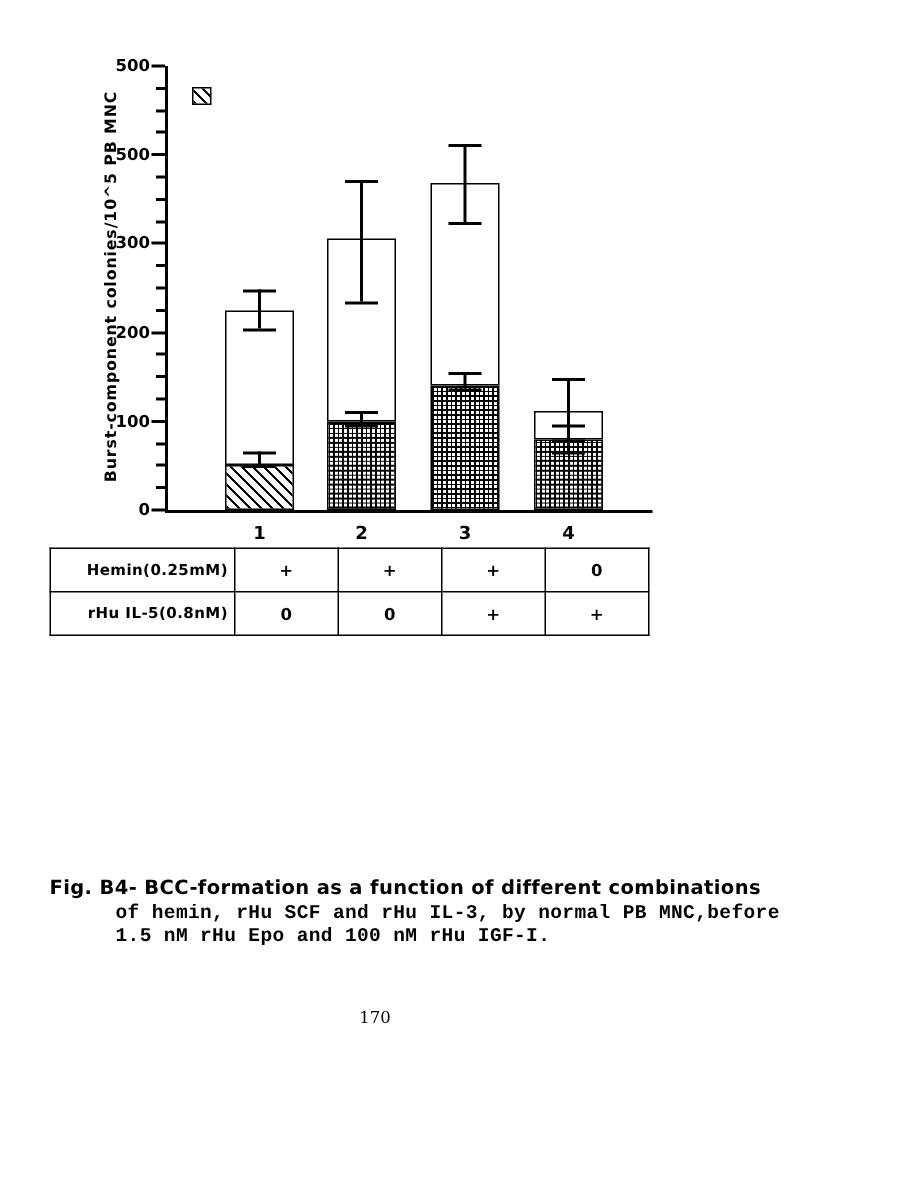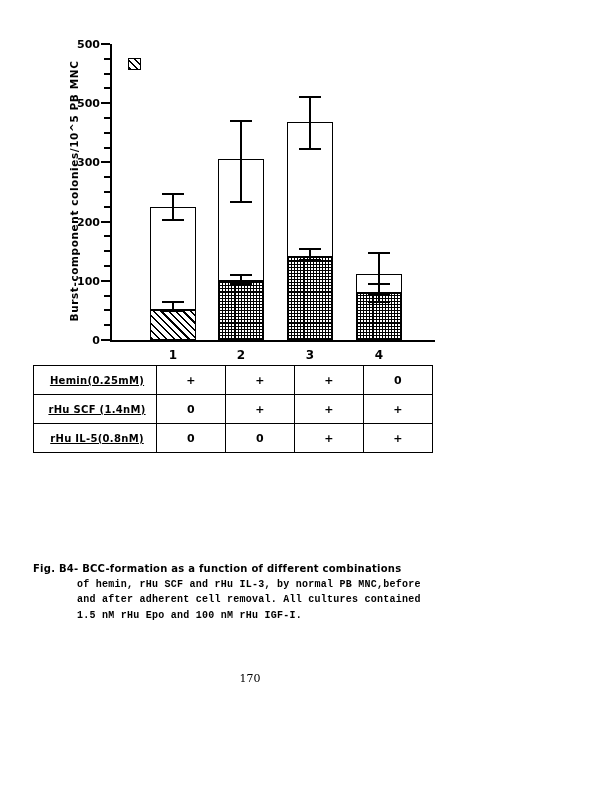--- a/index.html
+++ b/index.html
@@ -183,9 +183,8 @@
   }
   #cond-table td.rowhead {
     width: 110px;
-    text-align: center;
+    text-align: right;
     padding-left: 8px;
-    text-decoration: underline;
   }
   #cond-table td.val {
     width: 60px;

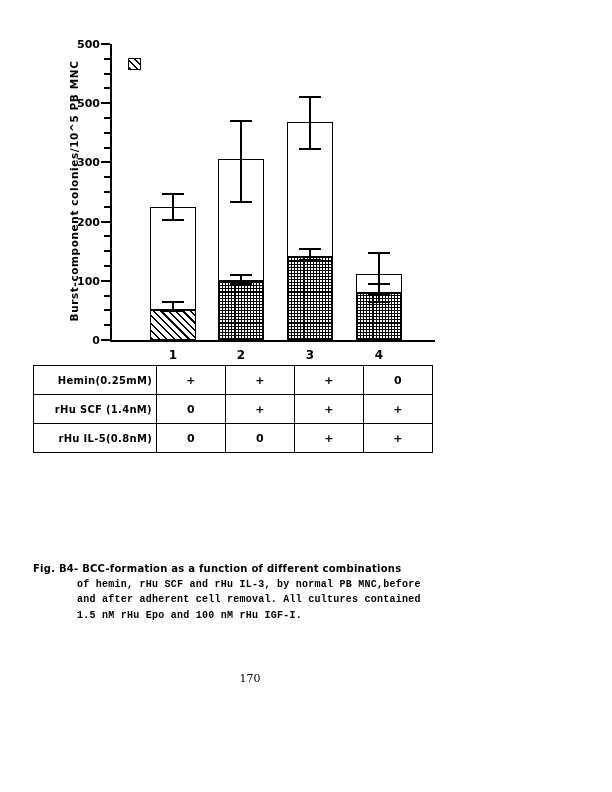--- a/index.html
+++ b/index.html
@@ -338,13 +338,6 @@
           <td class="val">0</td>
         </tr>
         <tr>
-          <td class="rowhead">rHu SCF (1.4nM)</td>
-          <td class="val">0</td>
-          <td class="val">+</td>
-          <td class="val">+</td>
-          <td class="val">+</td>
-        </tr>
-        <tr>
           <td class="rowhead">rHu IL-5(0.8nM)</td>
           <td class="val">0</td>
           <td class="val">0</td>

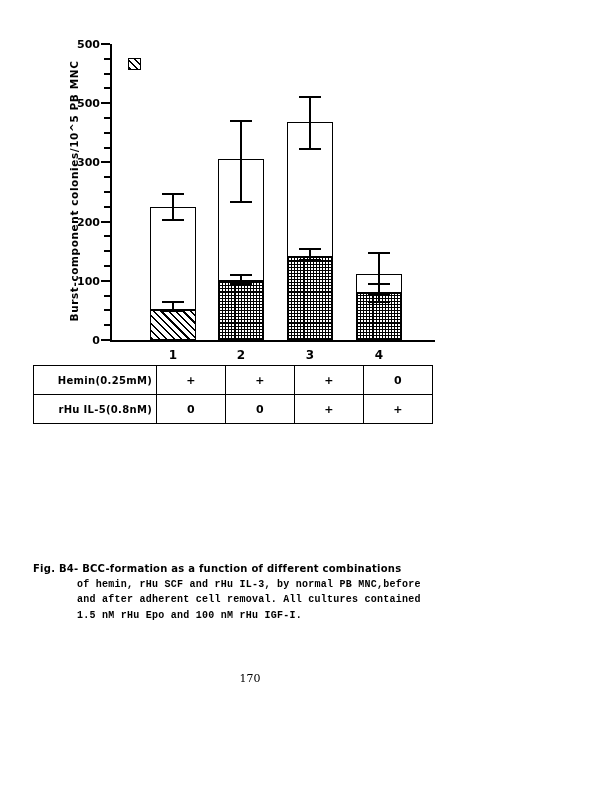--- a/index.html
+++ b/index.html
@@ -196,9 +196,9 @@
   #caption {
     position: absolute;
     left: 33px;
-    top: 561px;
+    top: 585px;
     width: 500px;
-    font-size: 10px;
+    font-size: 13px;
     font-weight: bold;
     line-height: 15.5px;
     letter-spacing: 0.25px;

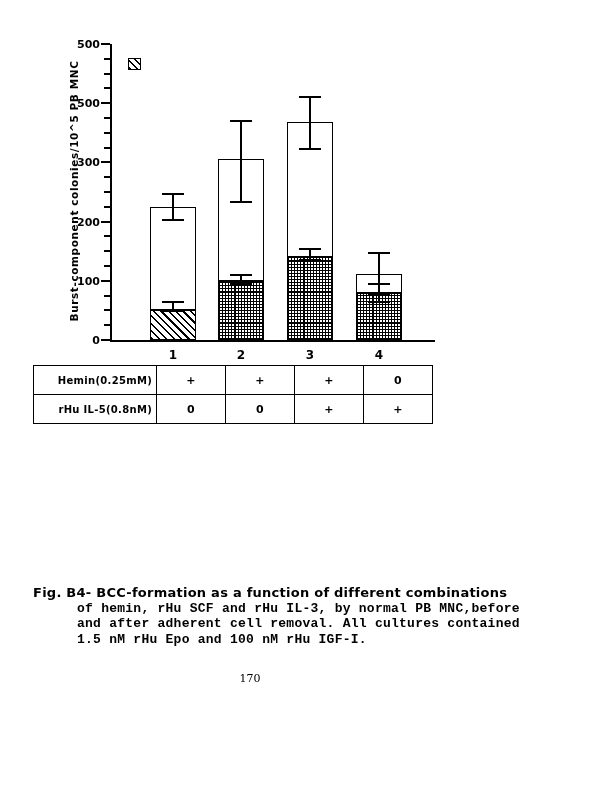--- a/index.html
+++ b/index.html
@@ -350,7 +350,6 @@
   <div id="caption">
     <div class="cap-line">Fig. B4-  BCC-formation as a function of different combinations</div>
     <div class="cap-line cap-indent">of hemin, rHu SCF and rHu IL-3, by normal PB MNC,before</div>
-    <div class="cap-line cap-indent">and after adherent cell removal.  All  cultures  contained</div>
     <div class="cap-line cap-indent">1.5 nM rHu Epo and 100 nM rHu IGF-I.</div>
   </div>
 

